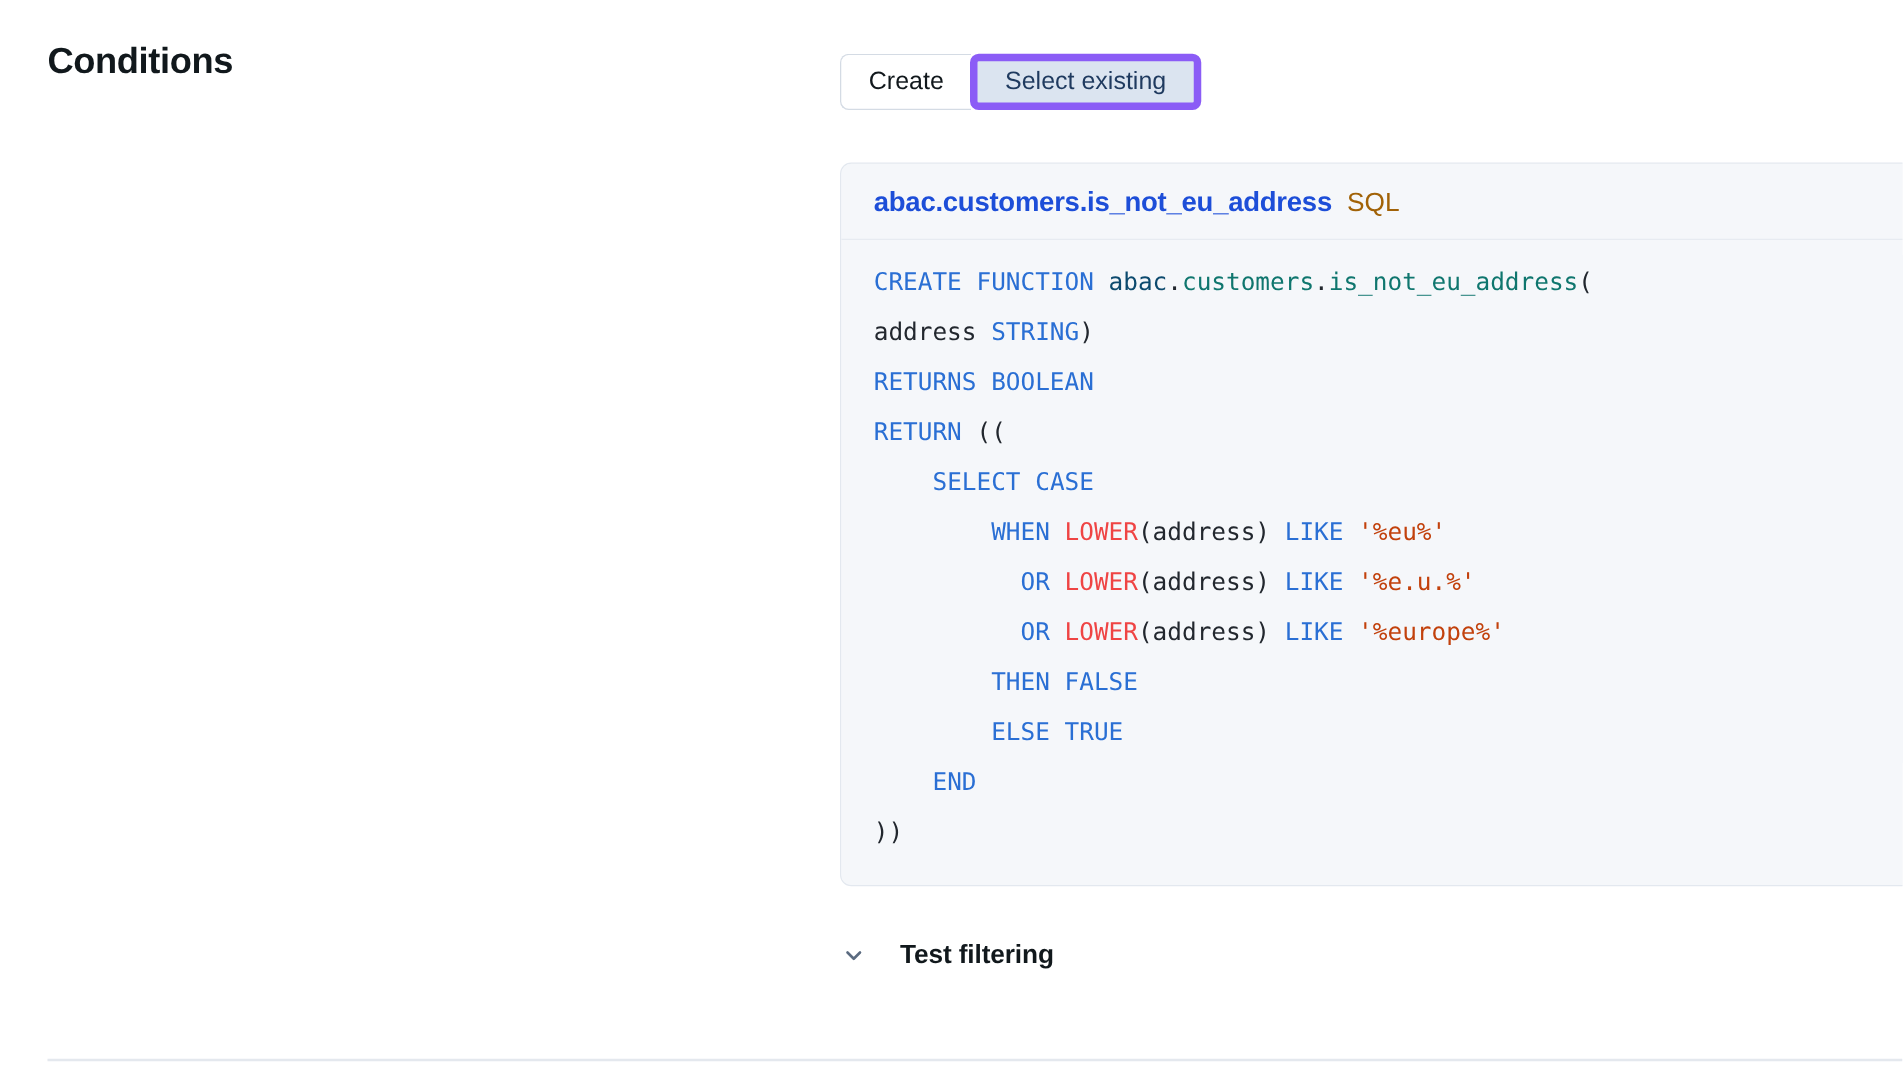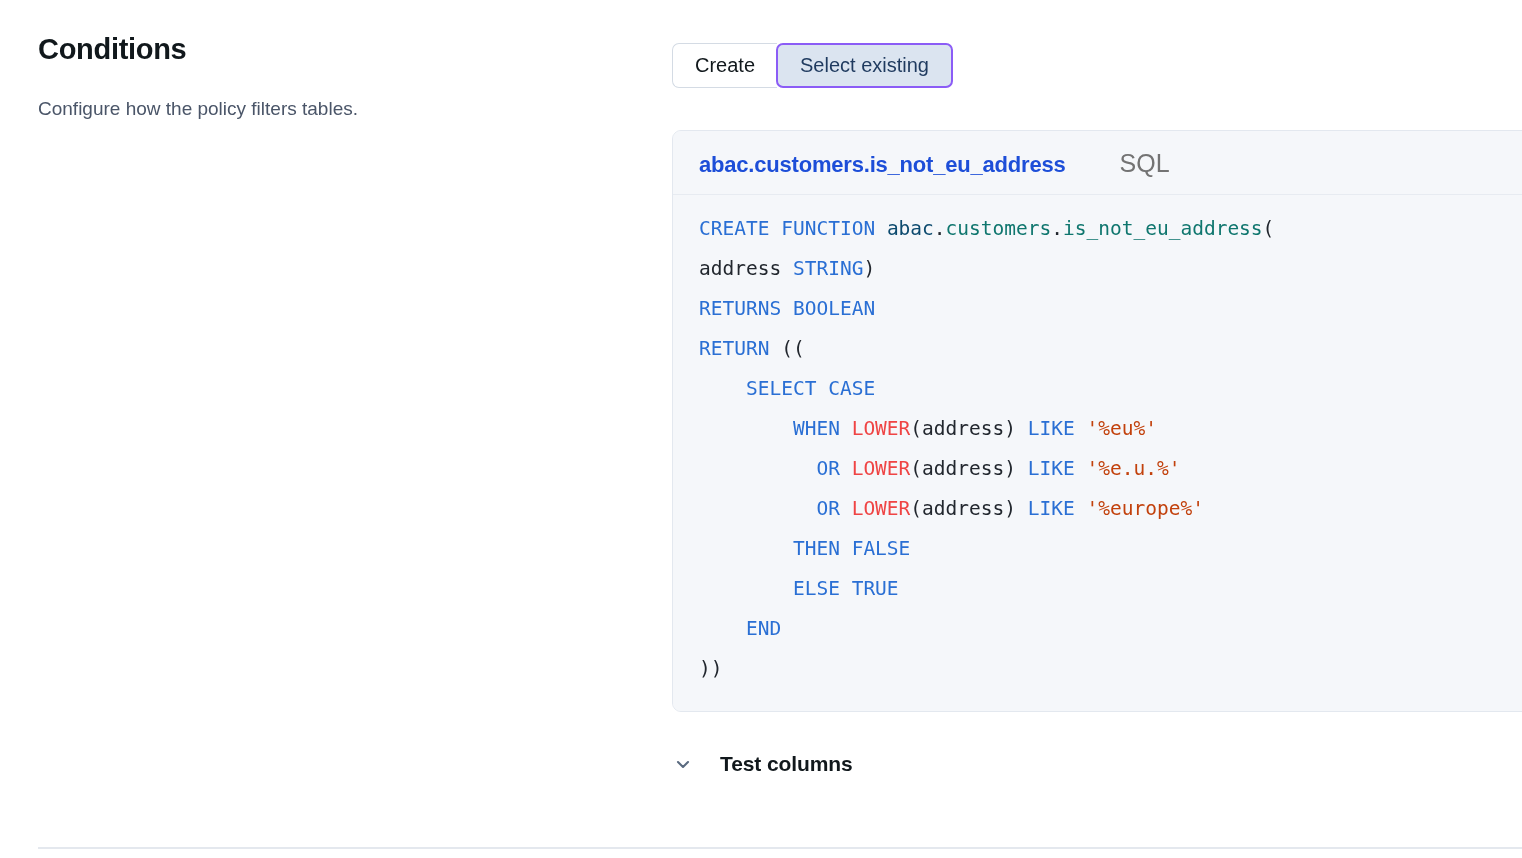--- a/index.html
+++ b/index.html
@@ -77,7 +77,7 @@
   }
   .seg-btn.active {
     background: #dbe4f0;
-    border: 2px solid #8b5cf6;
+    border: 6px solid #8b5cf6;
     color: #1f3a5f;
     border-radius: 7px;
     margin-left: -1px;

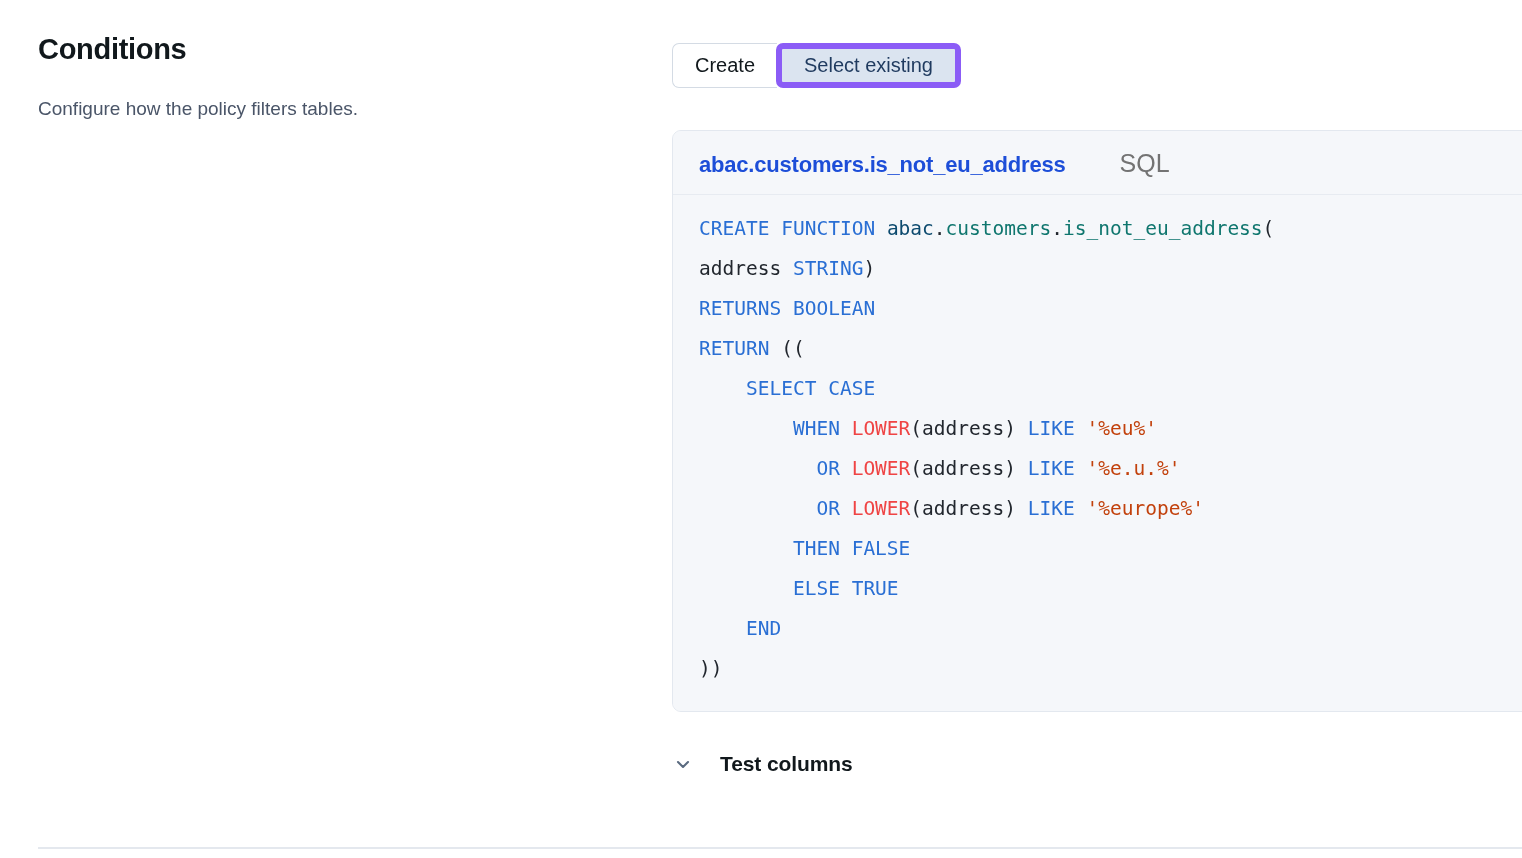--- a/index.html
+++ b/index.html
@@ -170,7 +170,6 @@
 
   <div class="left-col">
     <h1 class="section-title">Conditions</h1>
-    <p class="section-para lead">Configure how the policy filters tables.</p>
   </div>
 
   <div class="right-col">

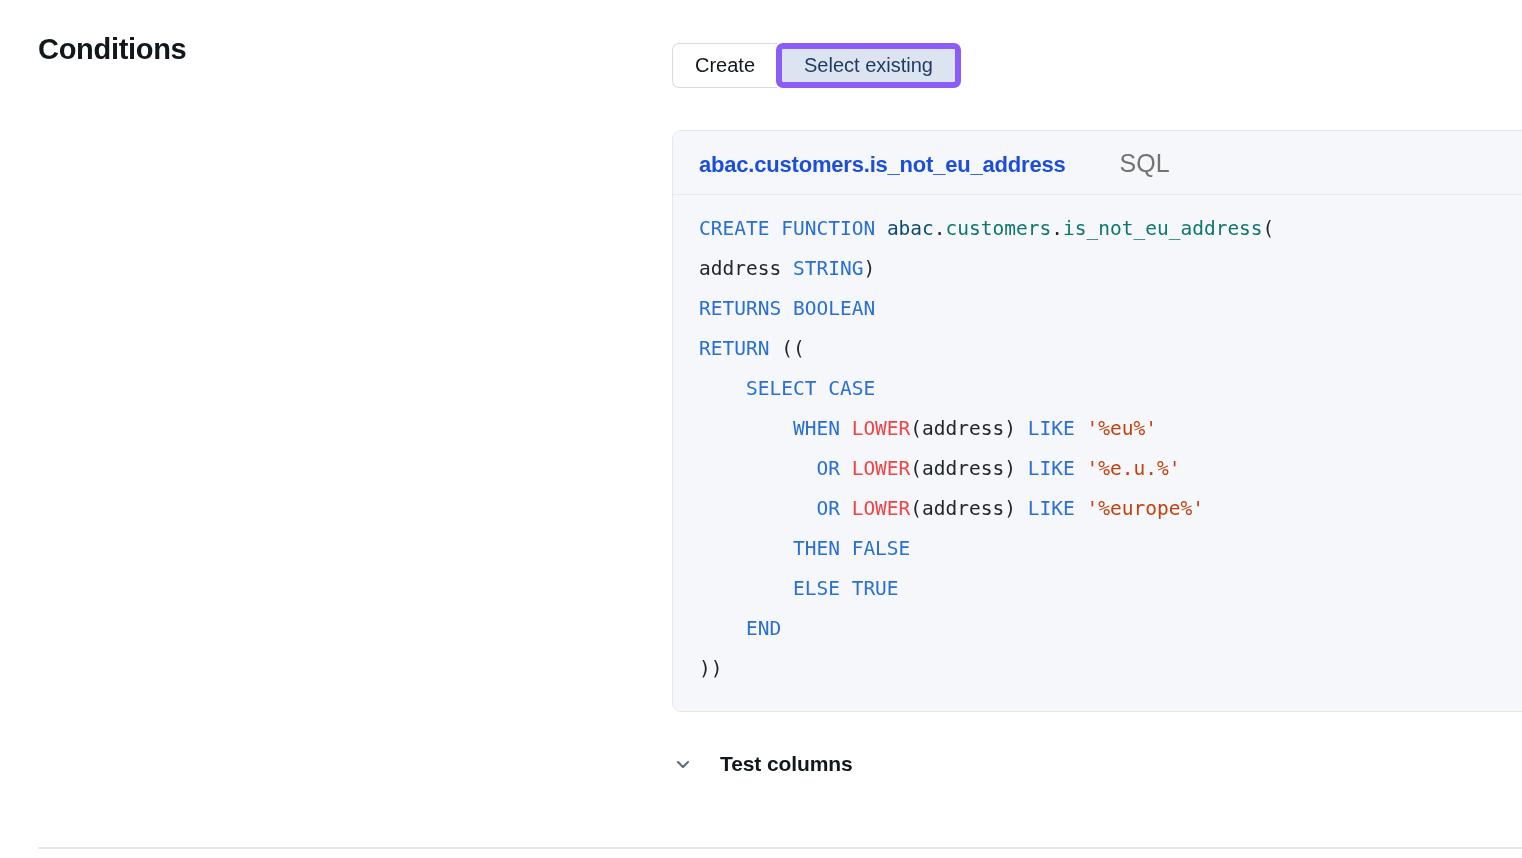--- a/index.html
+++ b/index.html
@@ -110,10 +110,9 @@
     letter-spacing: -0.2px;
   }
   .code-card-lang {
-    font-size: 25px;
+    font-size: 21px;
     font-weight: 400;
-    color: #737373;
-    margin-left: 42px;
+    color: #a16207;
   }
   .code-body {
     padding: 14px 26px 22px 26px;

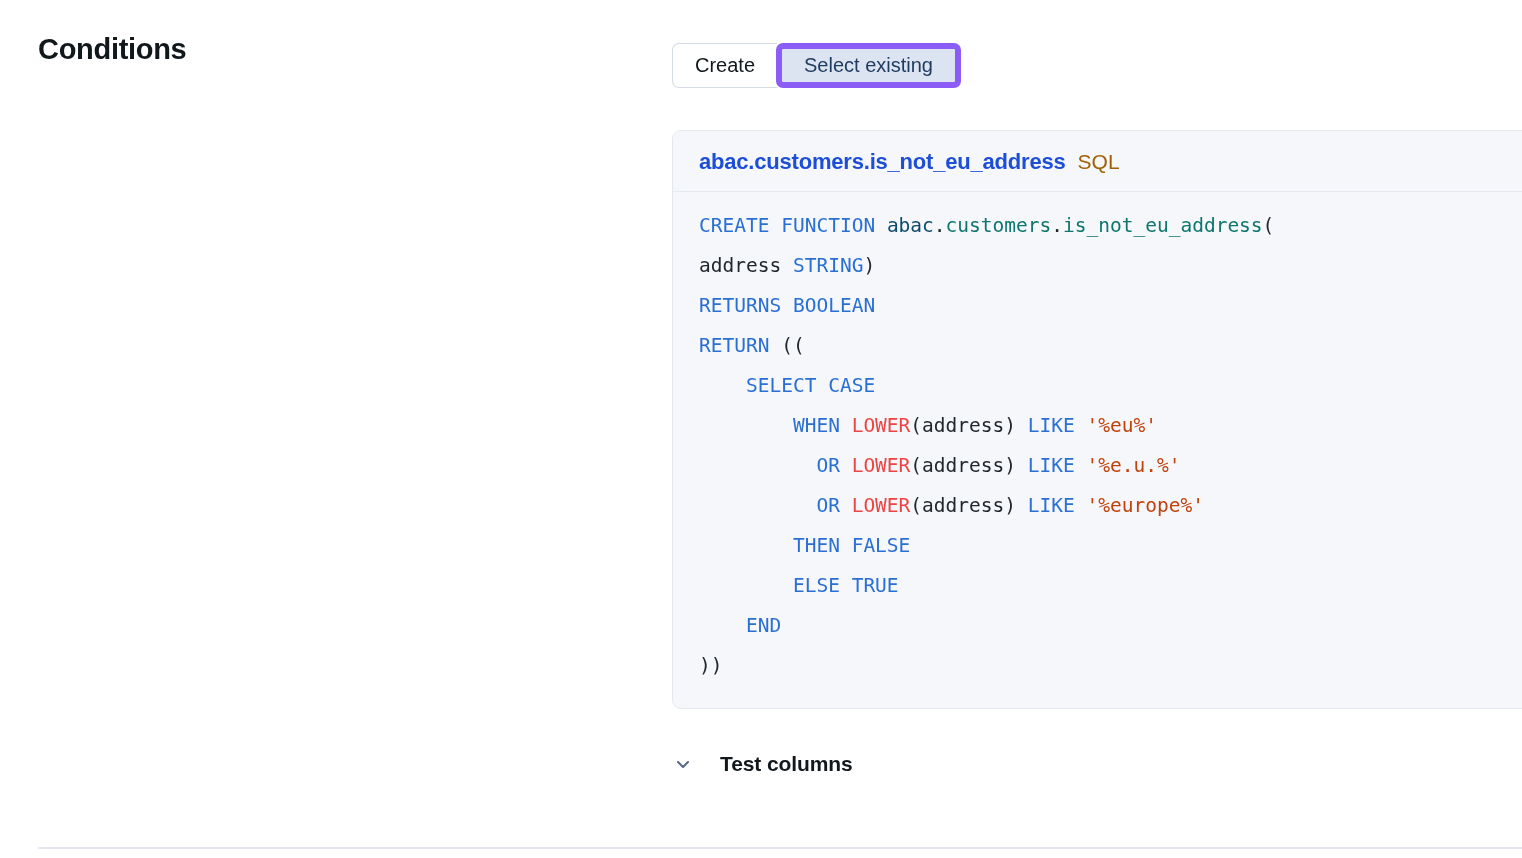--- a/index.html
+++ b/index.html
@@ -192,7 +192,7 @@
           <polyline points="5,8 10,13 15,8"></polyline>
         </svg>
       </span>
-      <span class="test-fn-label">Test columns</span>
+      <span class="test-fn-label">Test filtering</span>
     </div>
 
   </div>

